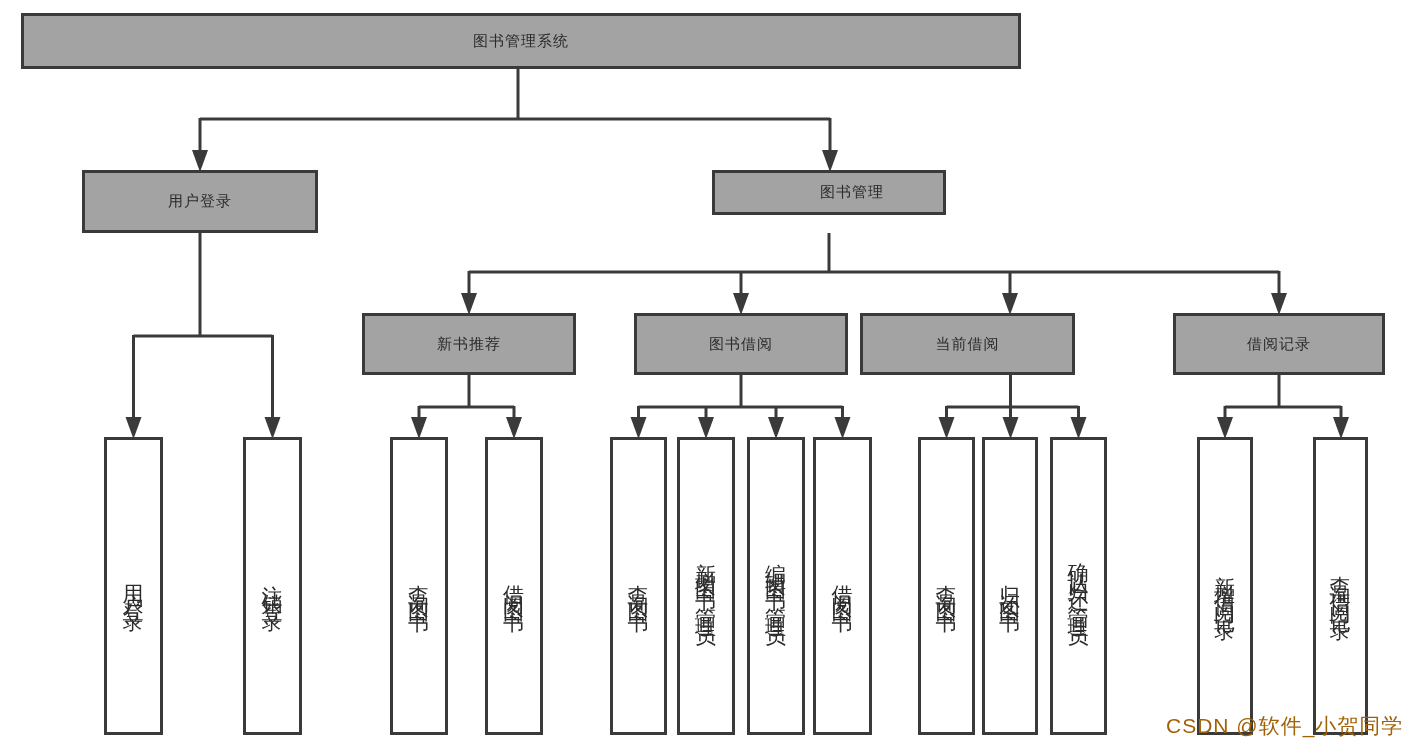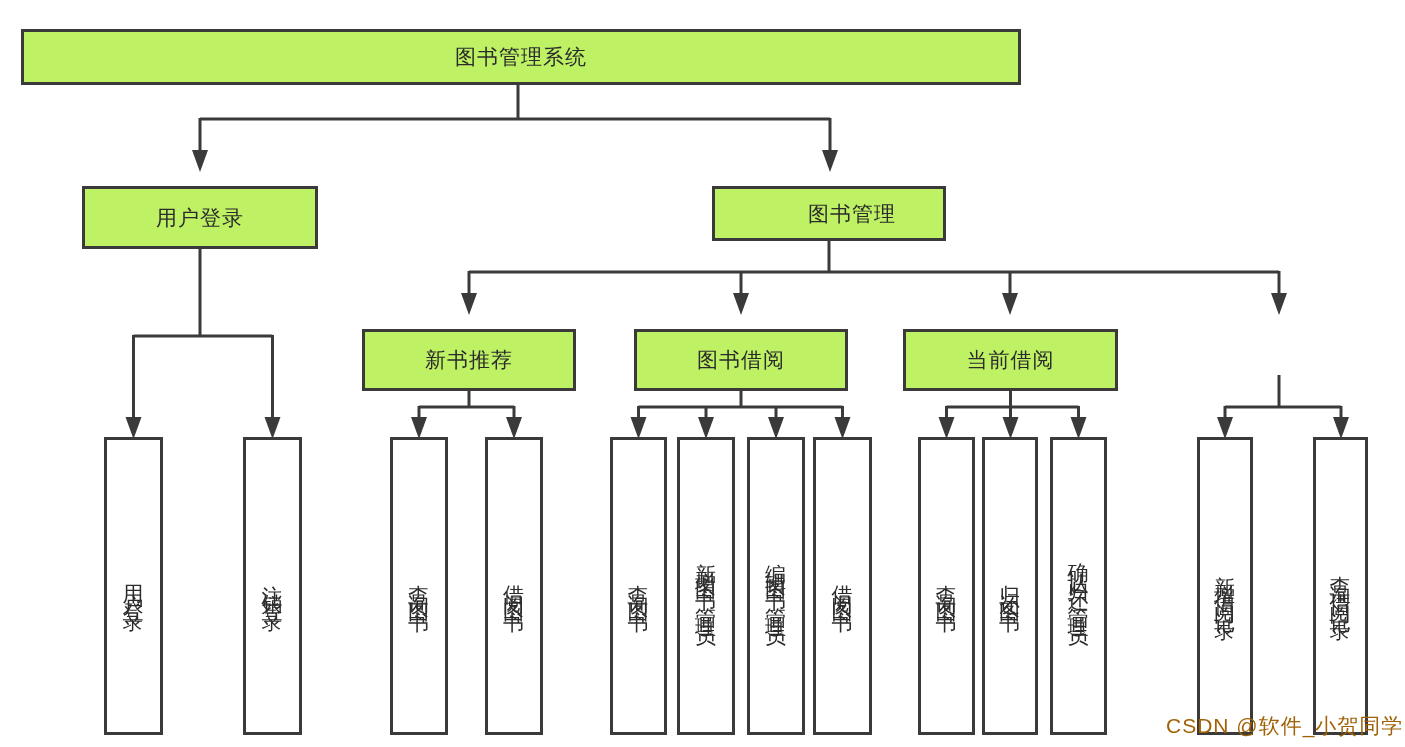--- a/index.html
+++ b/index.html
@@ -20,16 +20,15 @@
   .node {
     position: absolute;
     box-sizing: border-box;
-    background: #bef264;
+    background: #a3a3a3;
     border: 3px solid #3a3a3a;
     display: flex;
     align-items: center;
     justify-content: center;
-    font-size: 21px;
+    font-size: 15px;
     letter-spacing: 1px;
     color: #2b2b2b;
     white-space: nowrap;
-    margin-top: 16px;
   }
   .leaf {
     position: absolute;

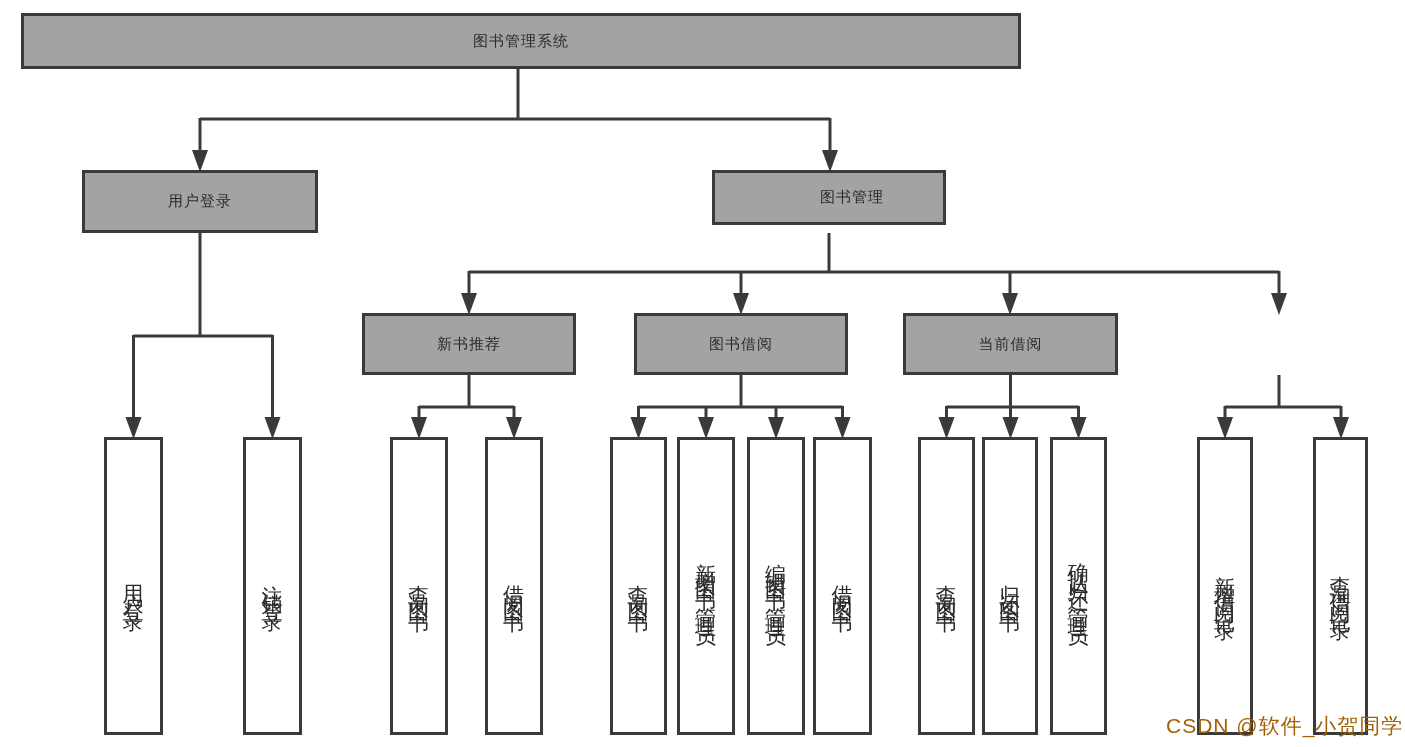--- a/index.html
+++ b/index.html
@@ -59,7 +59,7 @@
   
   #n-root   { left: 21px;  top: 13px;  width: 1000px; height: 56px; }
   #n-login  { left: 82px;  top: 170px; width: 236px;  height: 63px; }
-  #n-mgmt   { left: 712px; top: 170px; width: 234px;  height: 55px; padding-left: 46px; }
+  #n-mgmt   { left: 712px; top: 170px; width: 234px;  height: 45px; padding-left: 46px; }
   #n-rec    { left: 362px; top: 313px; width: 214px;  height: 62px; }
   #n-borrow { left: 634px; top: 313px; width: 214px;  height: 62px; }
   #n-cur    { left: 903px; top: 313px; width: 215px;  height: 62px; }

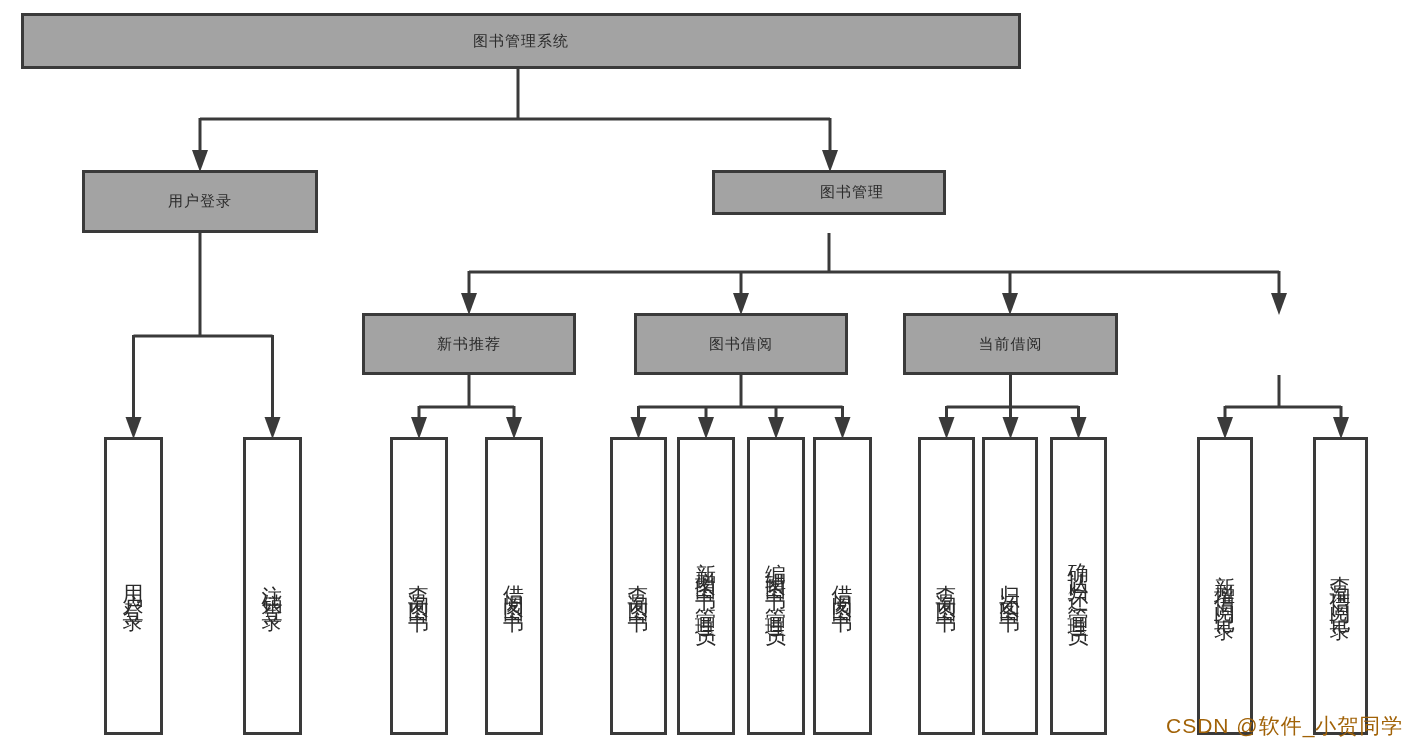--- a/index.html
+++ b/index.html
@@ -62,7 +62,7 @@
   #n-mgmt   { left: 712px; top: 170px; width: 234px;  height: 45px; padding-left: 46px; }
   #n-rec    { left: 362px; top: 313px; width: 214px;  height: 62px; }
   #n-borrow { left: 634px; top: 313px; width: 214px;  height: 62px; }
-  #n-cur    { left: 903px; top: 313px; width: 215px;  height: 62px; }
+  #n-cur    { left: 860px; top: 313px; width: 215px;  height: 62px; }
   #n-hist   { left: 1173px;top: 313px; width: 212px;  height: 62px; }
   #l0  { left: 104px;  width: 59px; }
   #l1  { left: 243px;  width: 59px; }

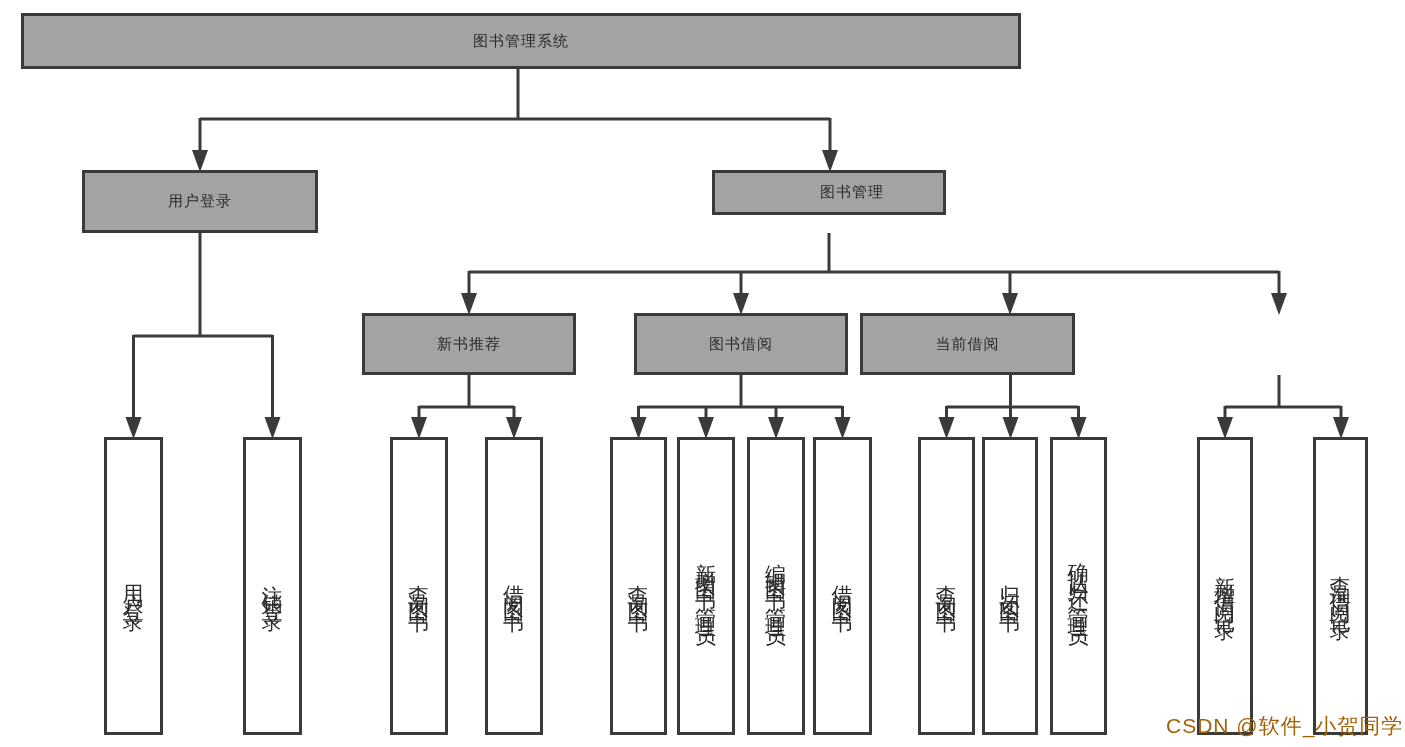--- a/index.html
+++ b/index.html
@@ -167,6 +167,7 @@
   <div class="node" id="n-borrow">图书借阅</div>
   <div class="node" id="n-rec">新书推荐</div>
   <div class="node" id="n-cur">当前借阅</div>
+  <div class="node" id="n-hist">借阅记录</div>
 
   <div class="leaf" id="l0">用户登录</div>
   <div class="leaf" id="l1">注销登录</div>

